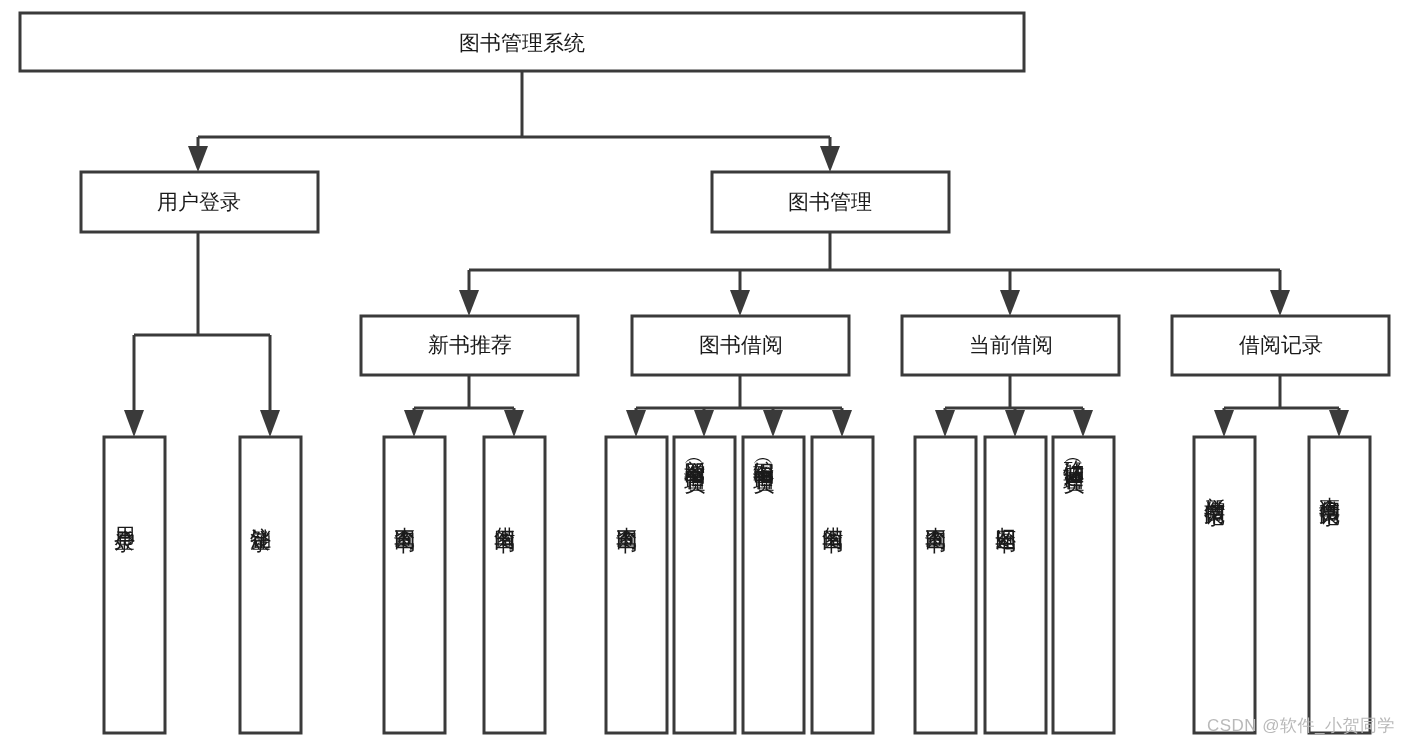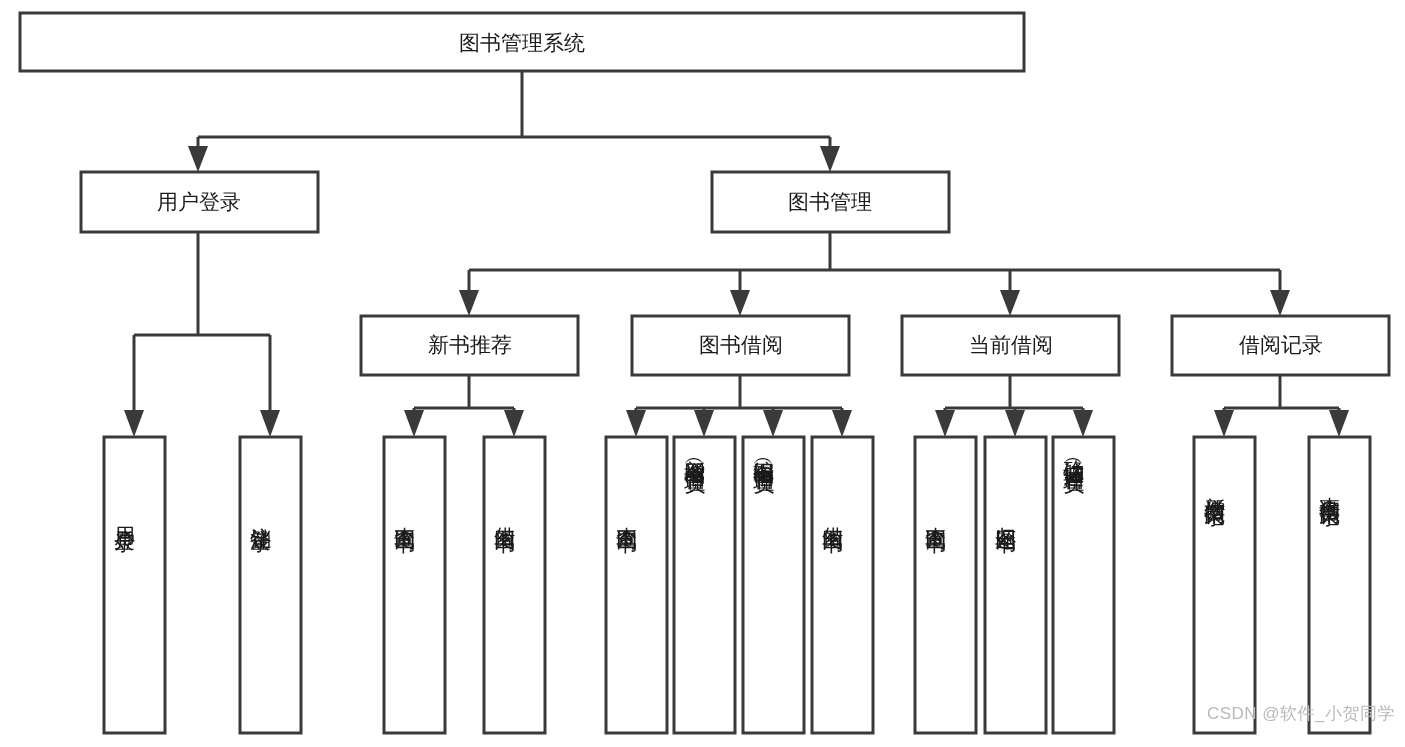--- a/index.html
+++ b/index.html
@@ -65,7 +65,7 @@
   .watermark {
     position: absolute;
     right: 10px;
-    bottom: 22px;
+    bottom: 10px;
     font-family: "Liberation Sans", "DejaVu Sans", sans-serif;
     font-size: 17px;
     color: #b9b9b9;

